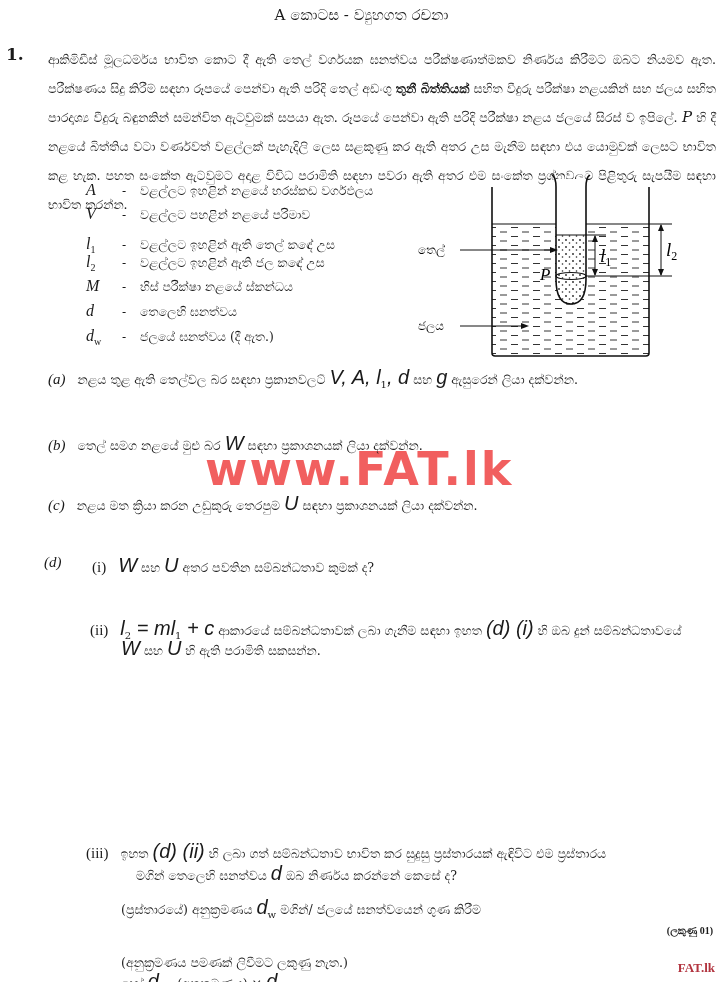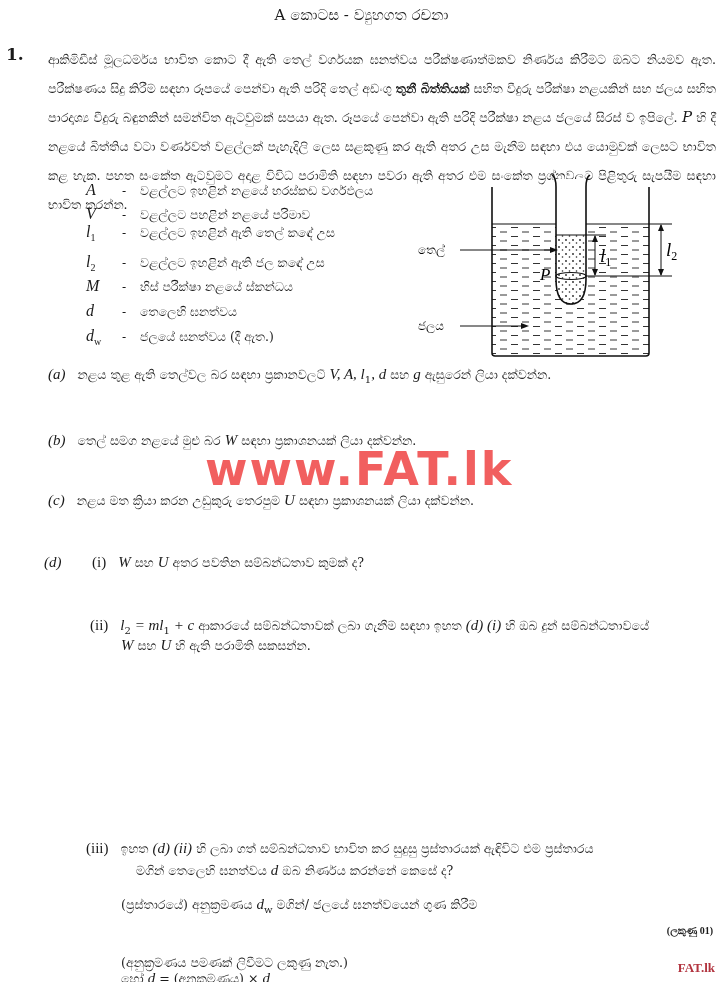--- a/index.html
+++ b/index.html
@@ -40,7 +40,7 @@
 
 <div class="abs sym-row fg" style="top:174px"><span class="sym"><span>A</span><sub></sub></span><span class="dash">-</span><span>වළල්ලට ඉහළින් නළයේ හරස්කඩ වර්ගඵලය</span></div>
 <div class="abs sym-row fg" style="top:198px"><span class="sym"><span>V</span><sub></sub></span><span class="dash">-</span><span>වළල්ලට පහළින් නළයේ පරිමාව</span></div>
-<div class="abs sym-row fg" style="top:216px"><span class="sym"><span>l</span><sub>1</sub></span><span class="dash">-</span><span>වළල්ලට ඉහළින් ඇති තෙල් කඳේ උස</span></div>
+<div class="abs sym-row fg" style="top:228px"><span class="sym"><span>l</span><sub>1</sub></span><span class="dash">-</span><span>වළල්ලට ඉහළින් ඇති තෙල් කඳේ උස</span></div>
 <div class="abs sym-row fg" style="top:246px"><span class="sym"><span>l</span><sub>2</sub></span><span class="dash">-</span><span>වළල්ලට ඉහළින් ඇති ජල කඳේ උස</span></div>
 <div class="abs sym-row fg" style="top:270px"><span class="sym"><span>M</span><sub></sub></span><span class="dash">-</span><span>හිස් පරීක්ෂා නළයේ ස්කන්ධය</span></div>
 <div class="abs sym-row fg" style="top:295px"><span class="sym"><span>d</span><sub></sub></span><span class="dash">-</span><span>තෙලෙහි ඝනත්වය</span></div>

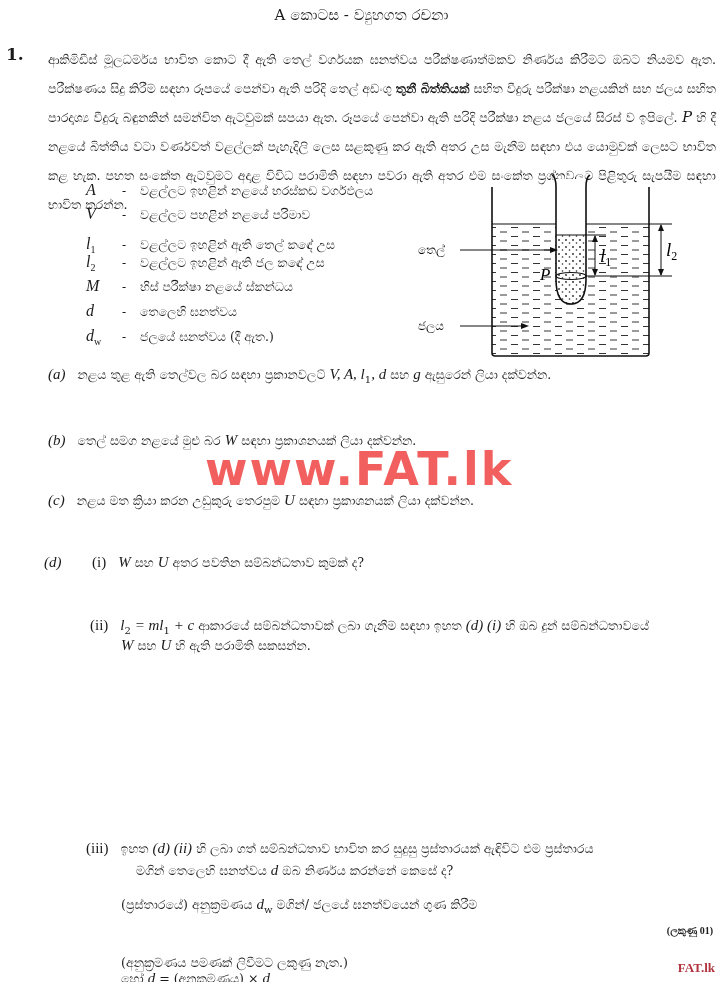--- a/index.html
+++ b/index.html
@@ -17,7 +17,7 @@
   .dash { display:inline-block; width:18px; }
   .q-label { font-style:italic; font-size:15px; font-family:"Liberation Serif", serif; }
   .line { font-size:12.6px; white-space:nowrap; }
-  .line i { font-family:Liberation Serif, serif; font-size:15px; }
+  .line i { font-family:Liberation Sans, sans-serif; font-size:20px; }
   .line sub { font-size:10px; font-style:normal; }
   .roman { font-family:"Liberation Serif", serif; font-size:15px; }
   .watermark { left:205px; top:442px; font-family:"DejaVu Sans", sans-serif; font-weight:bold;

